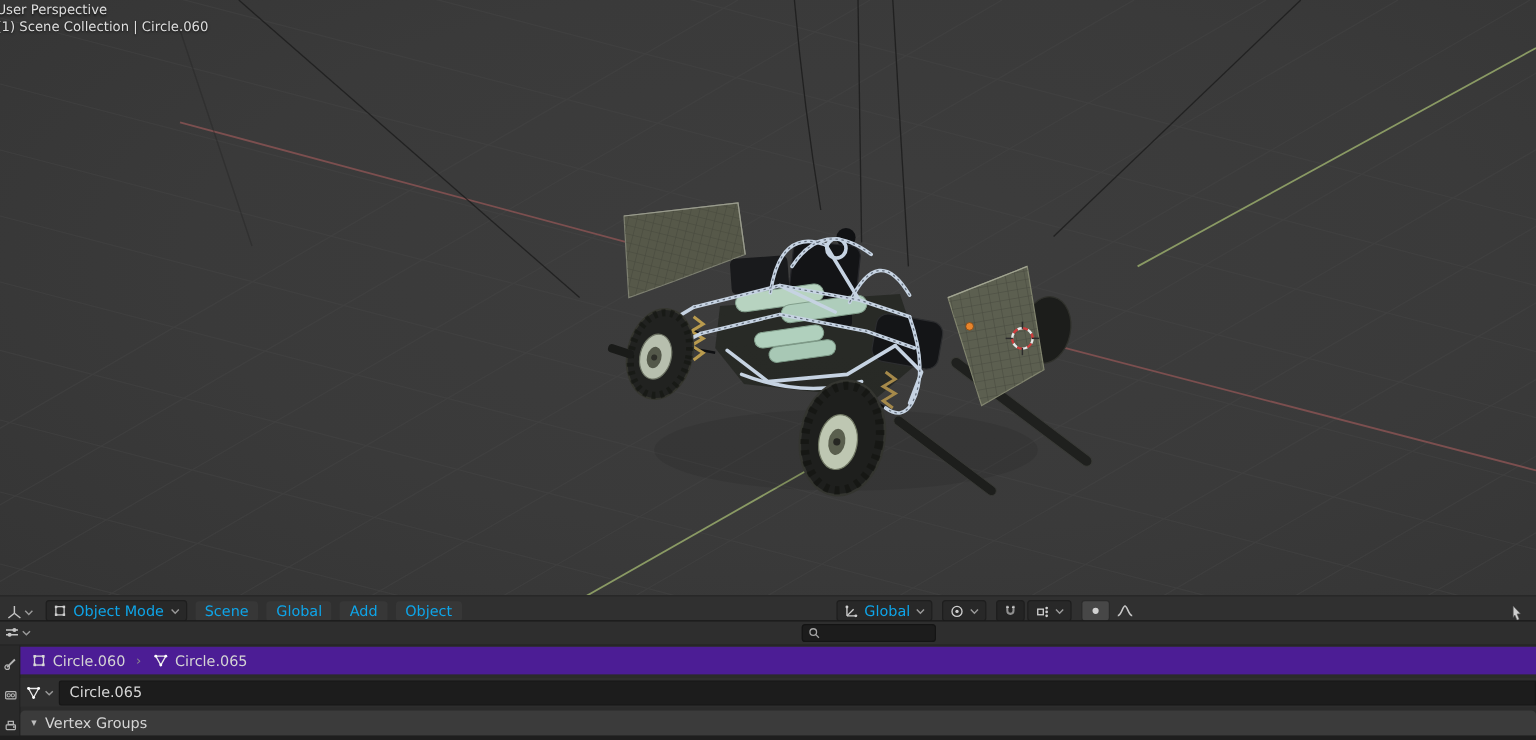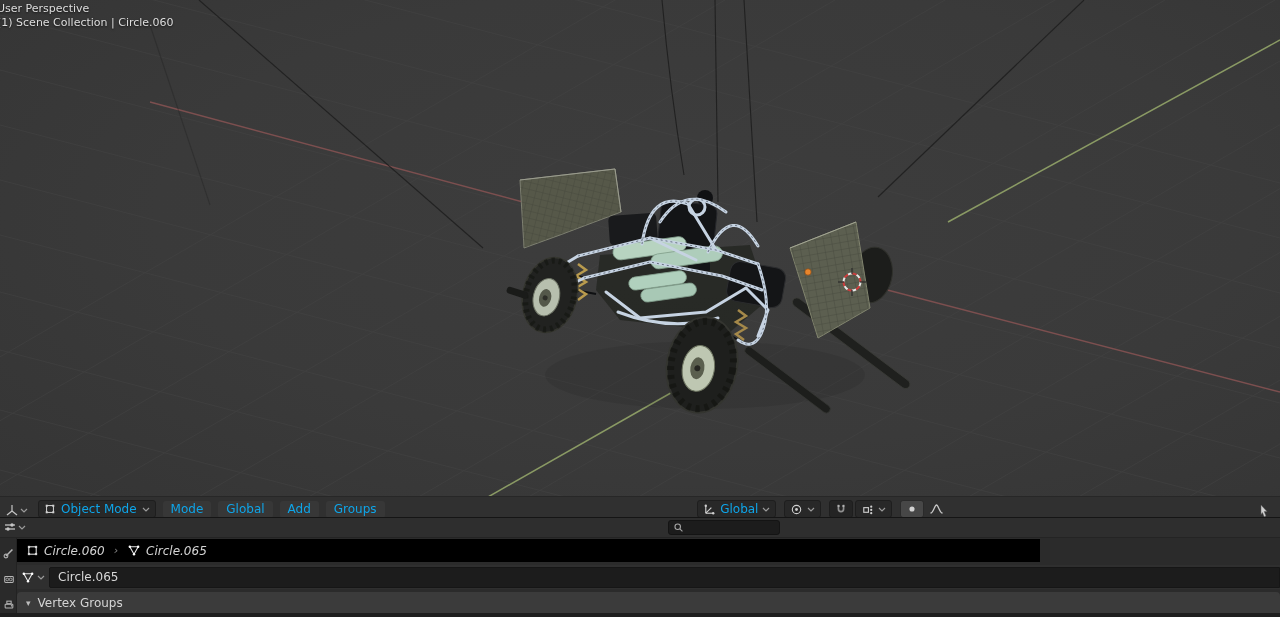--- a/index.html
+++ b/index.html
@@ -259,7 +259,7 @@
           <polyline points="1,2 4,5 7,2" fill="none" stroke="#9a9a9a" stroke-width="1.2"></polyline>
         </svg>
       </div>
-      <div class="menu-item">Mode</div>
+      <div class="menu-item">Scene</div>
       <div class="menu-item">Global</div>
       <div class="menu-item">Add</div>
       <div class="menu-item">Groups</div>

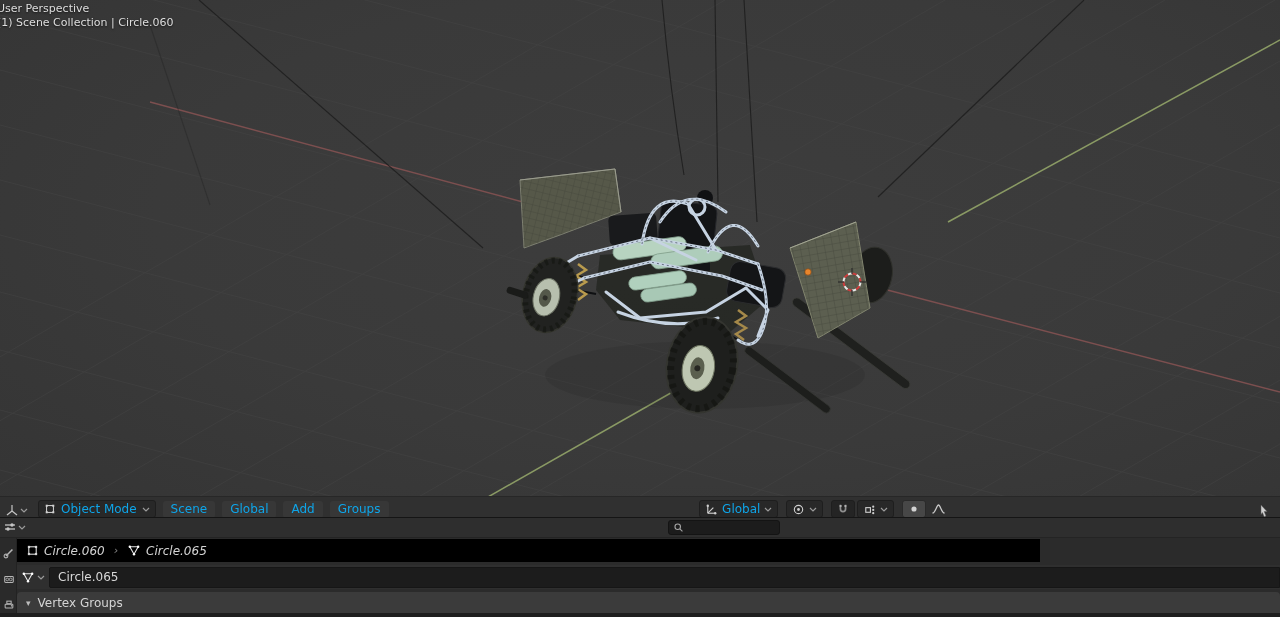--- a/index.html
+++ b/index.html
@@ -262,7 +262,7 @@
       <div class="menu-item">Scene</div>
       <div class="menu-item">Global</div>
       <div class="menu-item">Add</div>
-      <div class="menu-item">Groups</div>
+      <div class="menu-item">Object</div>
 
       <div class="ctr">
         <div class="seg">

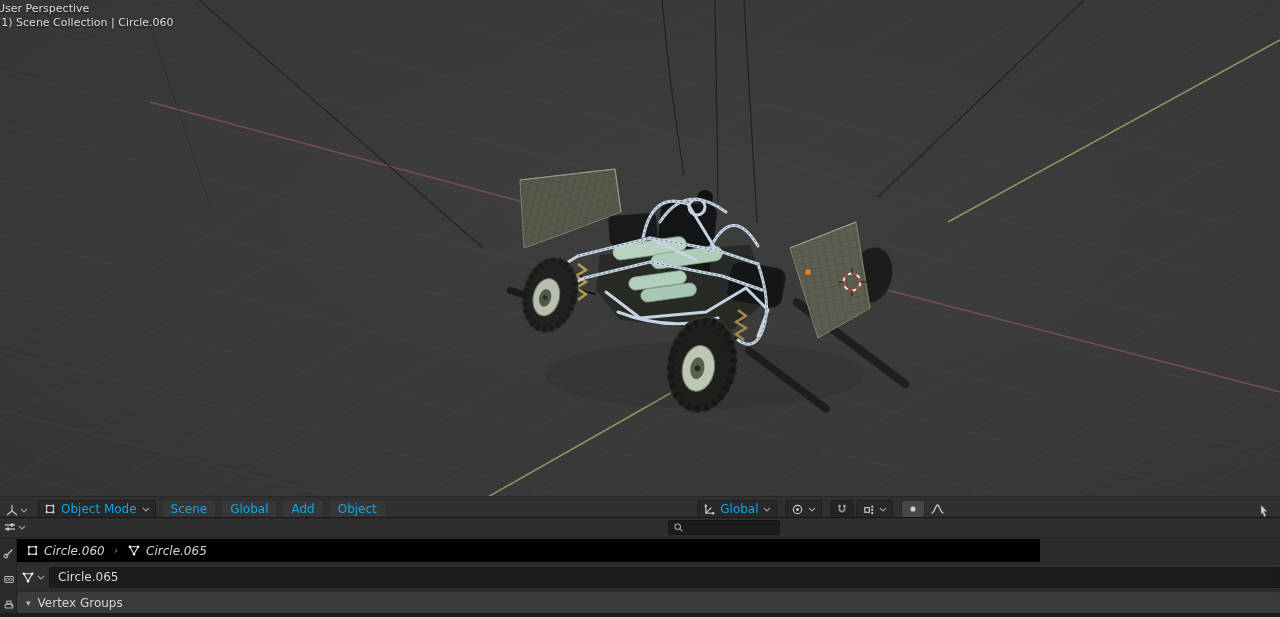--- a/index.html
+++ b/index.html
@@ -41,8 +41,8 @@
   .tabcol{position:absolute;left:0;top:21px;width:17px;height:79px;background:#2a2a2a;border-right:1px solid #222;box-sizing:border-box;}
   .tabcol .tab{position:absolute;left:1px;width:15px;height:15px;display:flex;align-items:center;justify-content:center;cursor:pointer;}
 
-  .row-bc{position:absolute;left:17px;top:22px;width:1023px;height:23px;background:#000000;
-      display:flex;align-items:center;color:#d4d4d4;font-size:12px;font-style:italic;}
+  .row-bc{position:absolute;left:17px;top:22px;width:1263px;height:23px;background:#4c1d95;
+      display:flex;align-items:center;color:#d4d4d4;font-size:12px;}
   .row-bc .sep{color:#8b8b8b;margin:0 9px;font-size:11px;}
   .bc-item{display:flex;align-items:center;gap:5px;cursor:pointer;}
   .row-name{position:absolute;left:17px;top:48px;width:1263px;height:24px;background:#2f2f2f;

